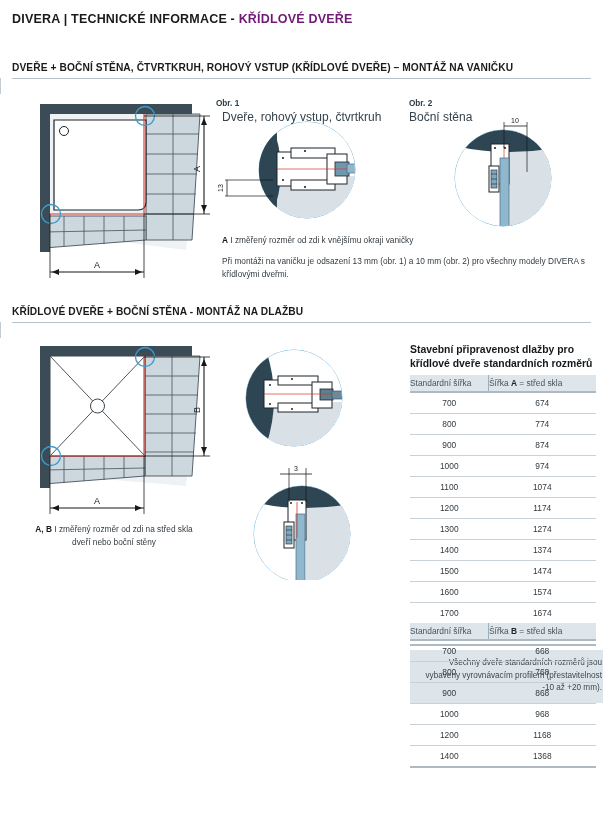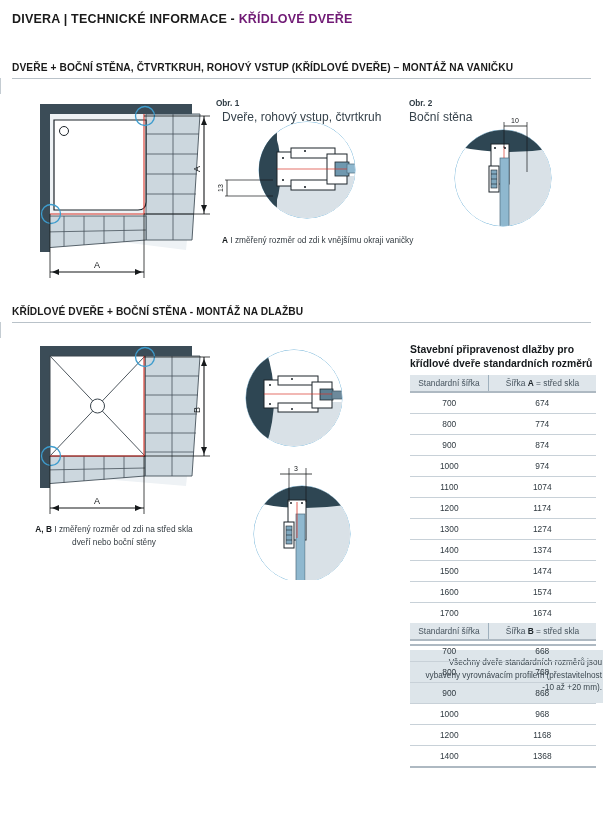--- a/index.html
+++ b/index.html
@@ -247,6 +247,7 @@
   <div class="para" style="left:222px;top:234px;width:370px;">
     <b>A</b><span> I </span><span>změřený rozměr od zdi k vnějšímu okraji vaničky</span>
   </div>
+  <div class="para" style="left:222px;top:255px;width:375px;">Při montáži na vaničku je odsazení 13 mm (obr. 1) a 10 mm (obr. 2) pro všechny modely DIVERA s křídlovými dveřmi.</div>
 
   <div class="sec-head" style="top:306px;">KŘÍDLOVÉ DVEŘE + BOČNÍ STĚNA - MONTÁŽ NA DLAŽBU</div>
   <div class="sec-rule" style="top:322px;"></div>

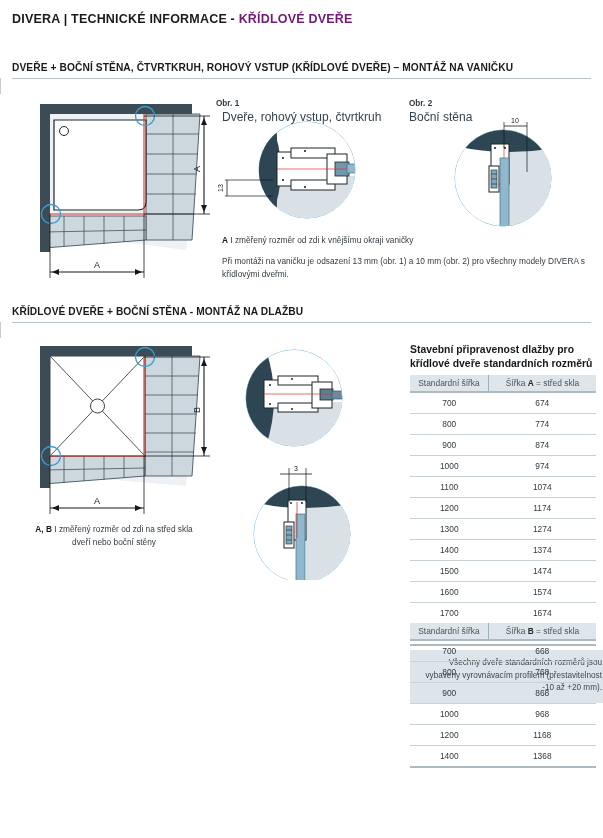--- a/index.html
+++ b/index.html
@@ -70,7 +70,7 @@
   }
   table.dims thead th{
     background:#dfe6eb;color:#46535d;font-weight:normal;
-    padding:3px 0 3px 0;text-align:center;font-size:8.4px;
+    padding:3px 0 3px 0;text-align:left;font-size:8.4px;
     border:none;
   }
   table.dims thead th.c1{border-right:1px solid #9fb0bd;width:78px;}

